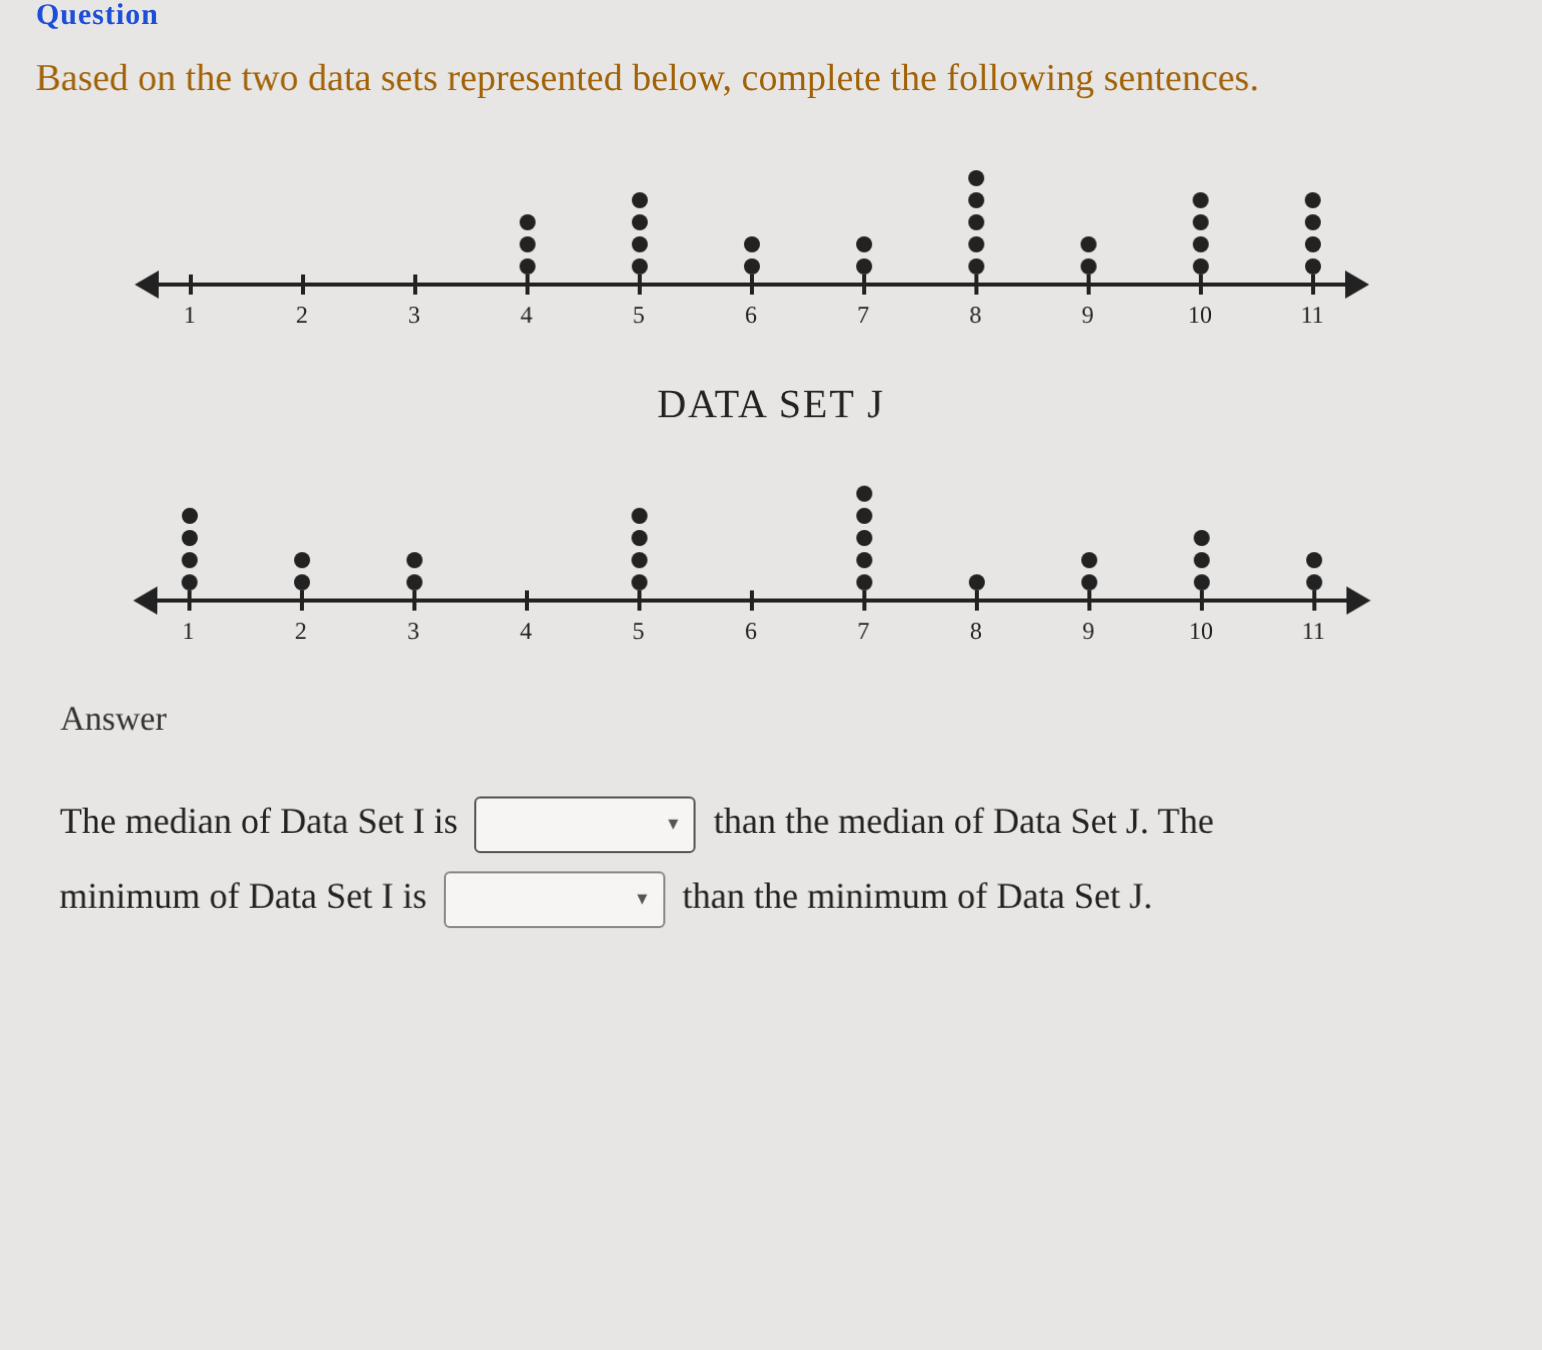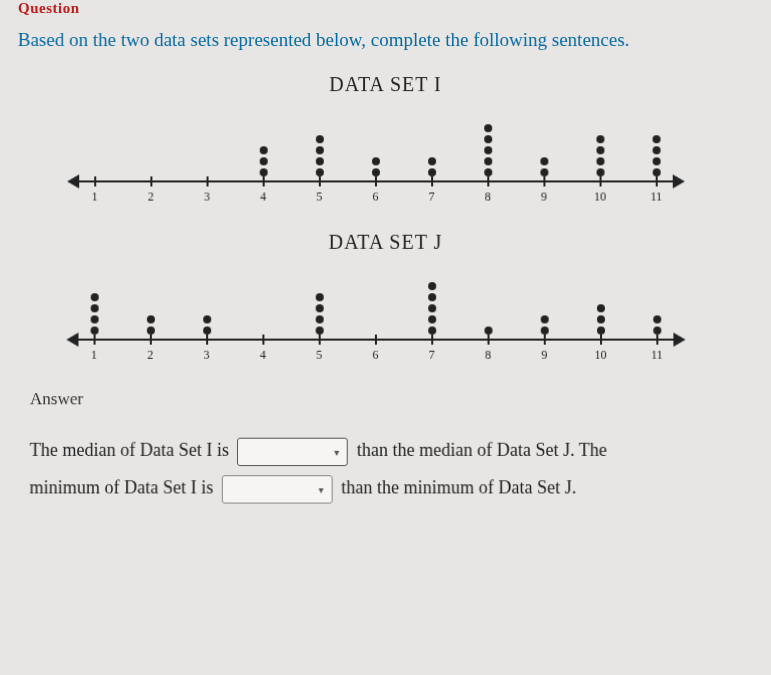--- a/index.html
+++ b/index.html
@@ -20,7 +20,7 @@
   .header-frag {
     font-weight: bold;
     font-size: 15px;
-    color: #b91c1c;
+    color: #1d4ed8;
     margin-bottom: 6px;
     letter-spacing: 0.5px;
   }

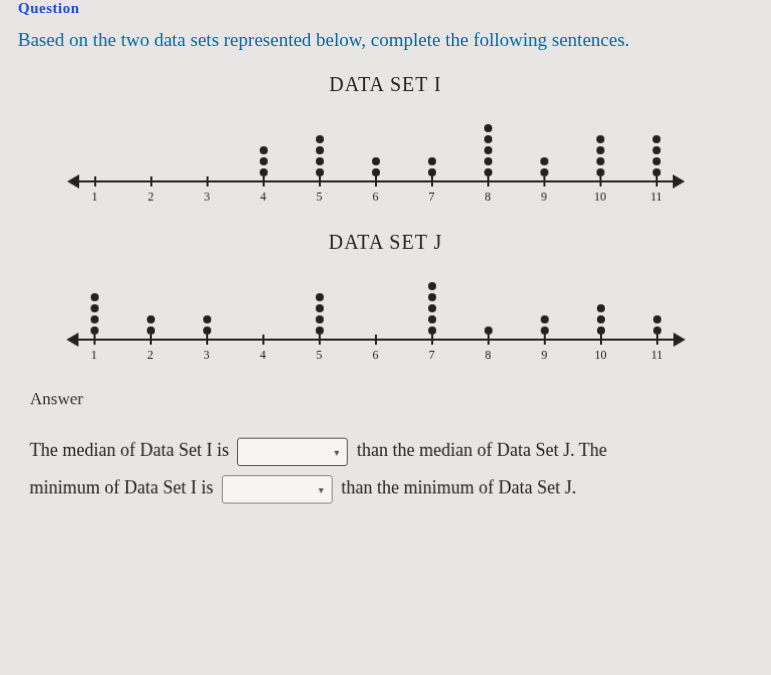--- a/index.html
+++ b/index.html
@@ -26,7 +26,7 @@
   }
   .prompt {
     font-size: 19px;
-    color: #0369a1;
+    color: #a16207;
     margin: 10px 0 20px 0;
     line-height: 1.35;
   }

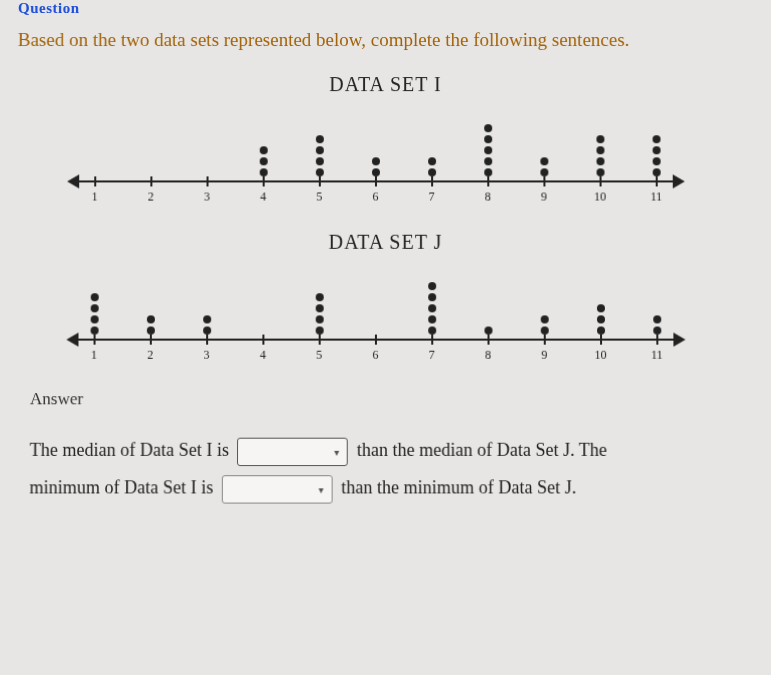--- a/index.html
+++ b/index.html
@@ -136,7 +136,6 @@
   <div class="prompt">Based on the two data sets represented below, complete the following sentences.</div>
 
   <div class="plot-block">
-    <div class="plot-title">DATA SET I</div>
     <div class="numberline" id="nl-0">
       <div class="axis"></div>
       <div class="arrow-l"></div>

